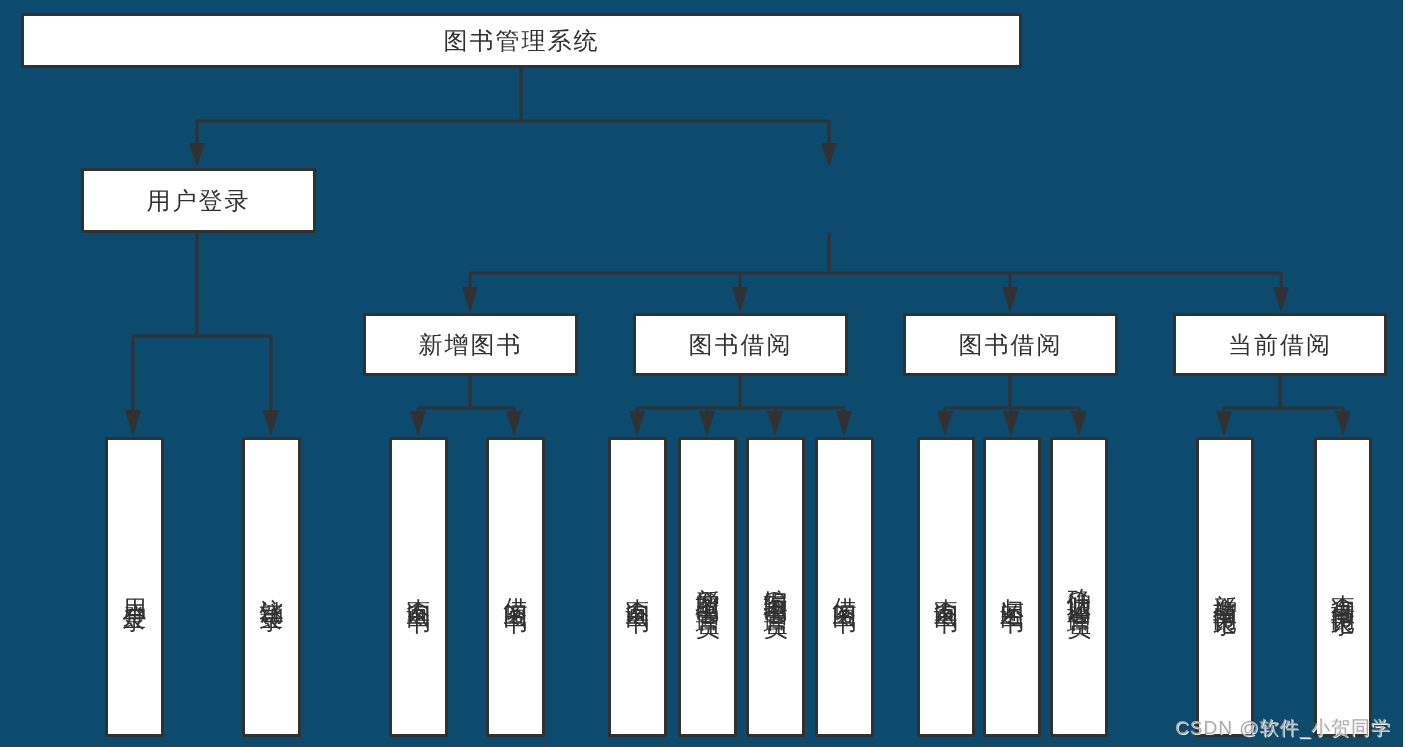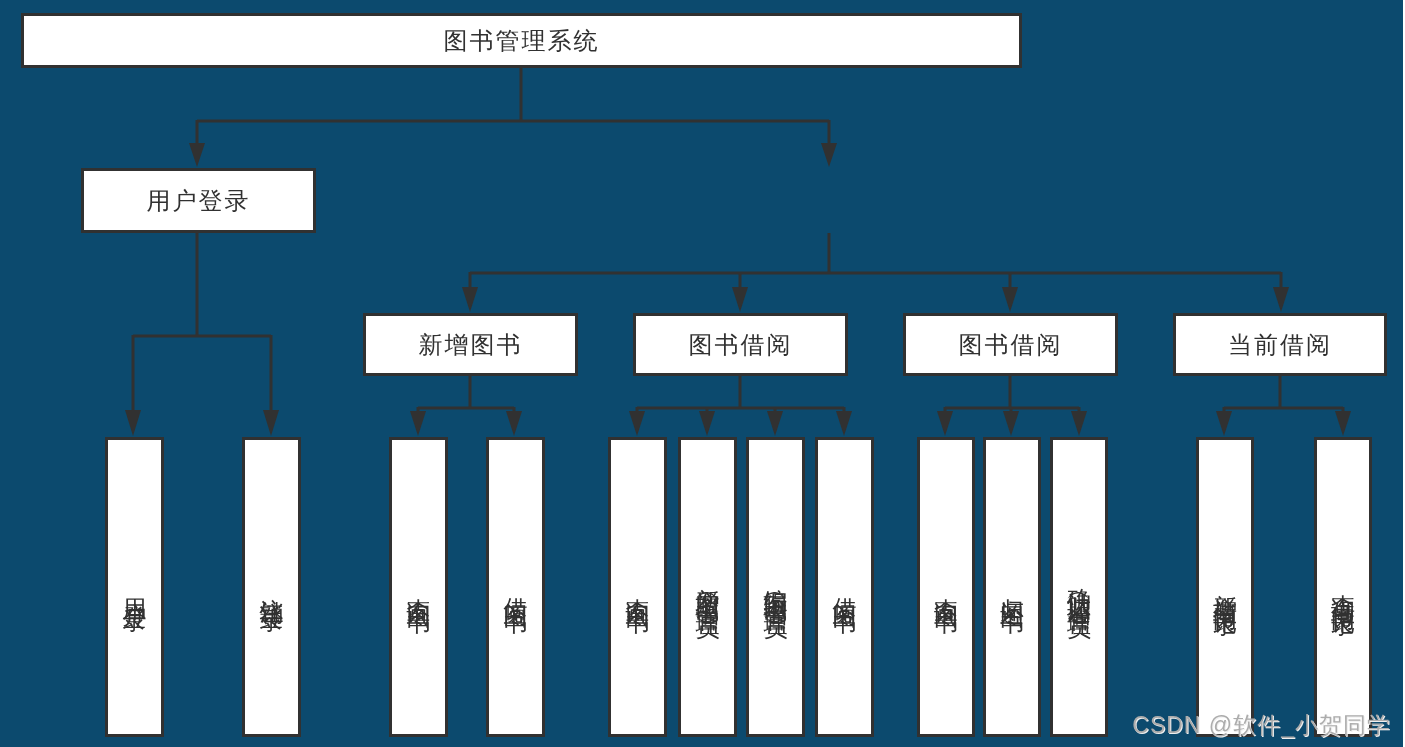--- a/index.html
+++ b/index.html
@@ -51,7 +51,7 @@
     position: absolute;
     right: 12px;
     bottom: 6px;
-    font-size: 23px;
+    font-size: 19px;
     color: #acacac;
     letter-spacing: 1px;
     text-shadow: 1px 1px 0 #efefef;

